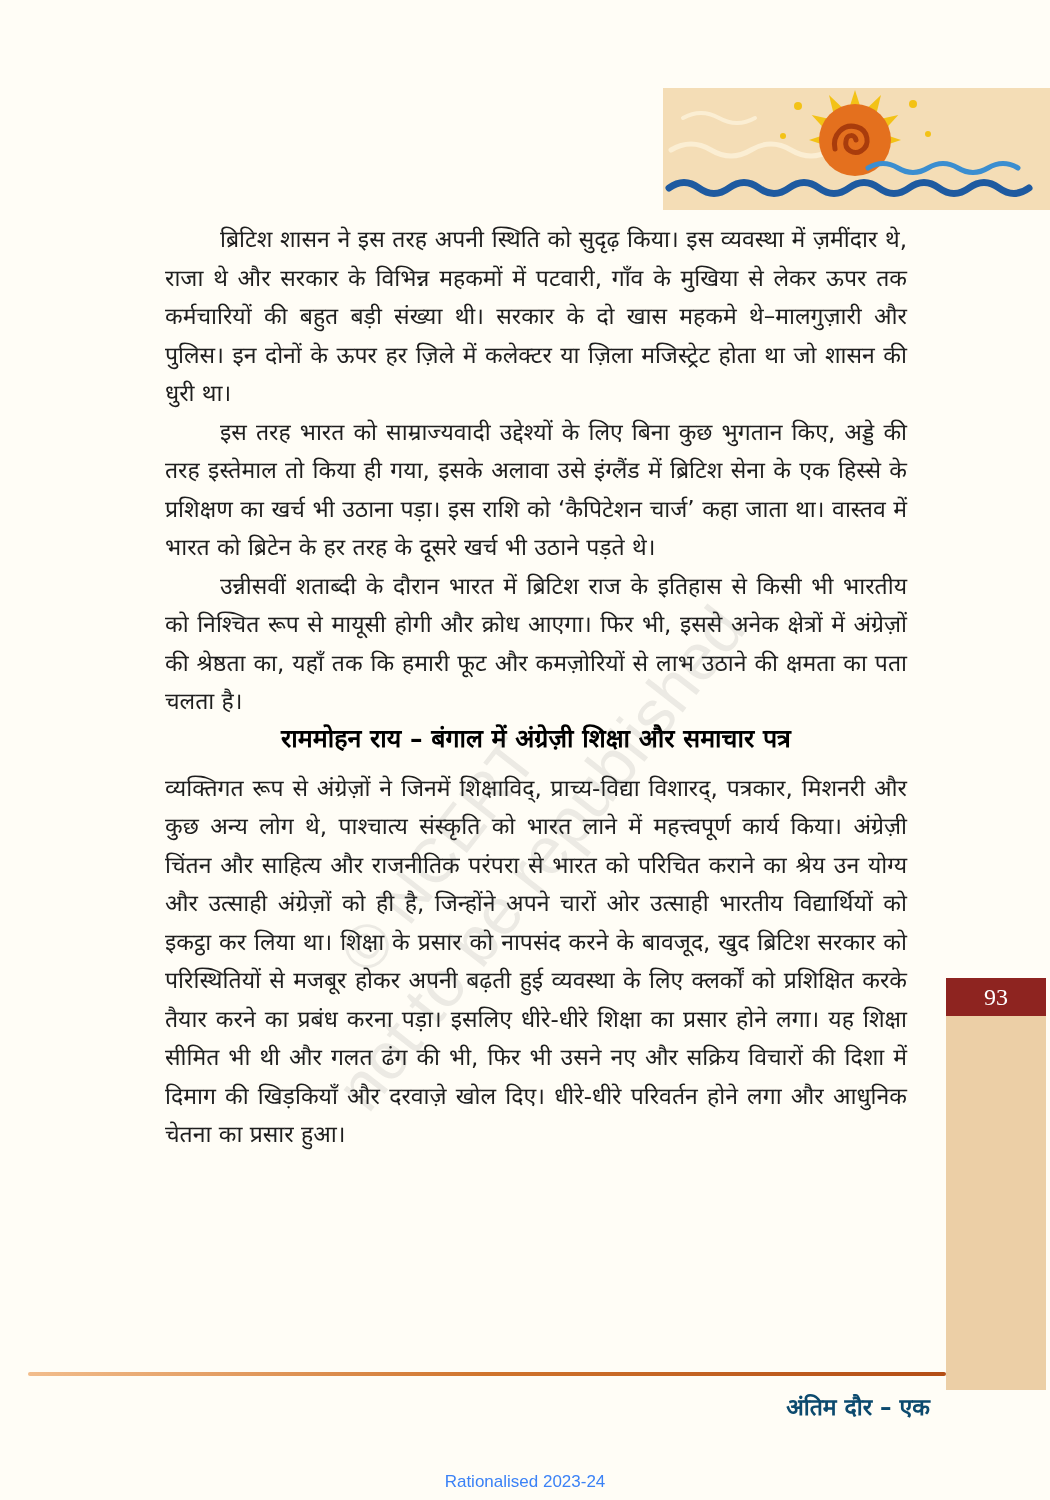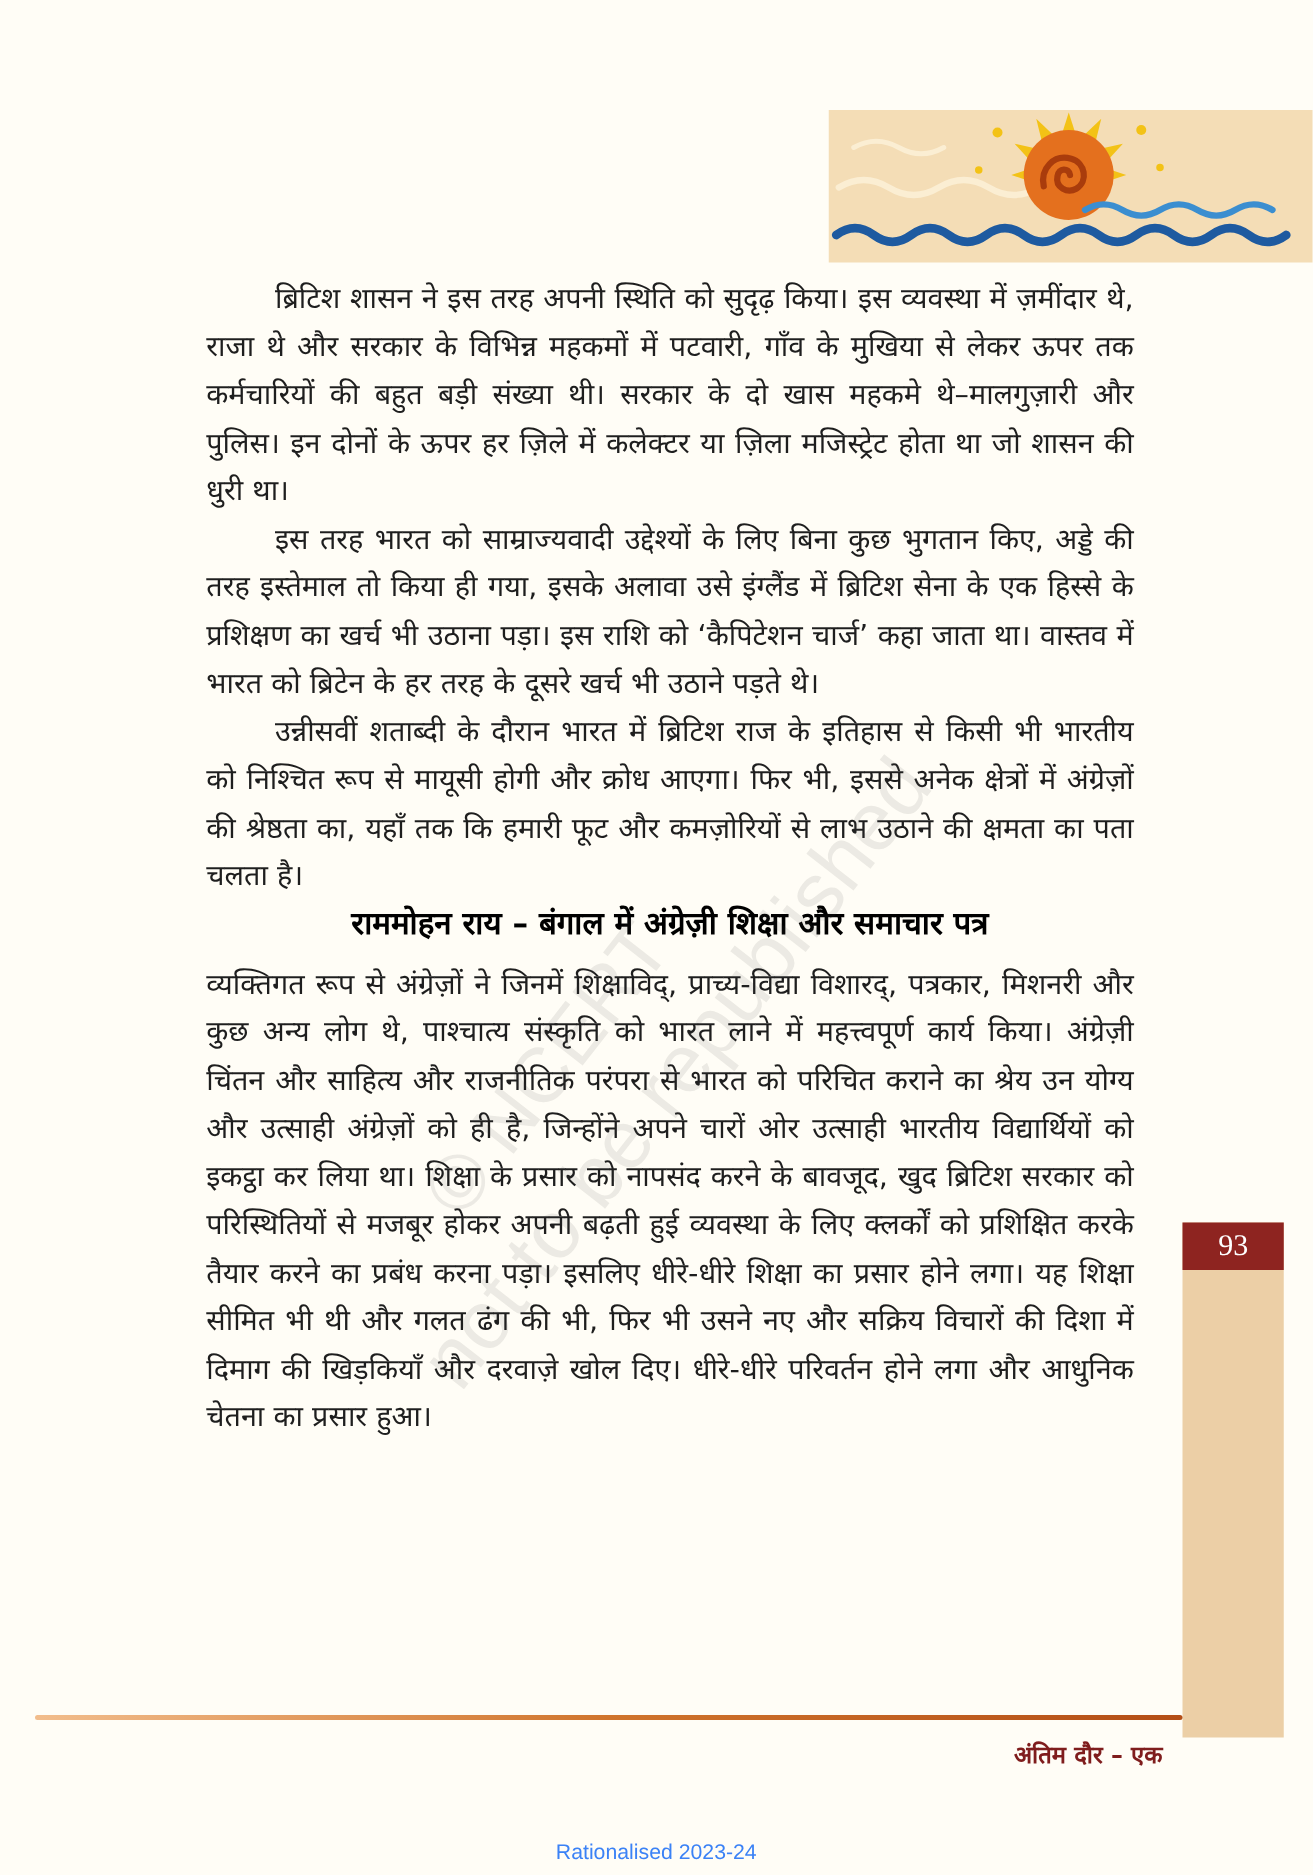--- a/index.html
+++ b/index.html
@@ -33,7 +33,7 @@
   }
   
   .side-stripe{
-    position:absolute;left:946px;top:978px;width:81px;height:412px;
+    position:absolute;left:946px;top:978px;width:100px;height:412px;
     background:#eccfa6;
   }
   .page-number{

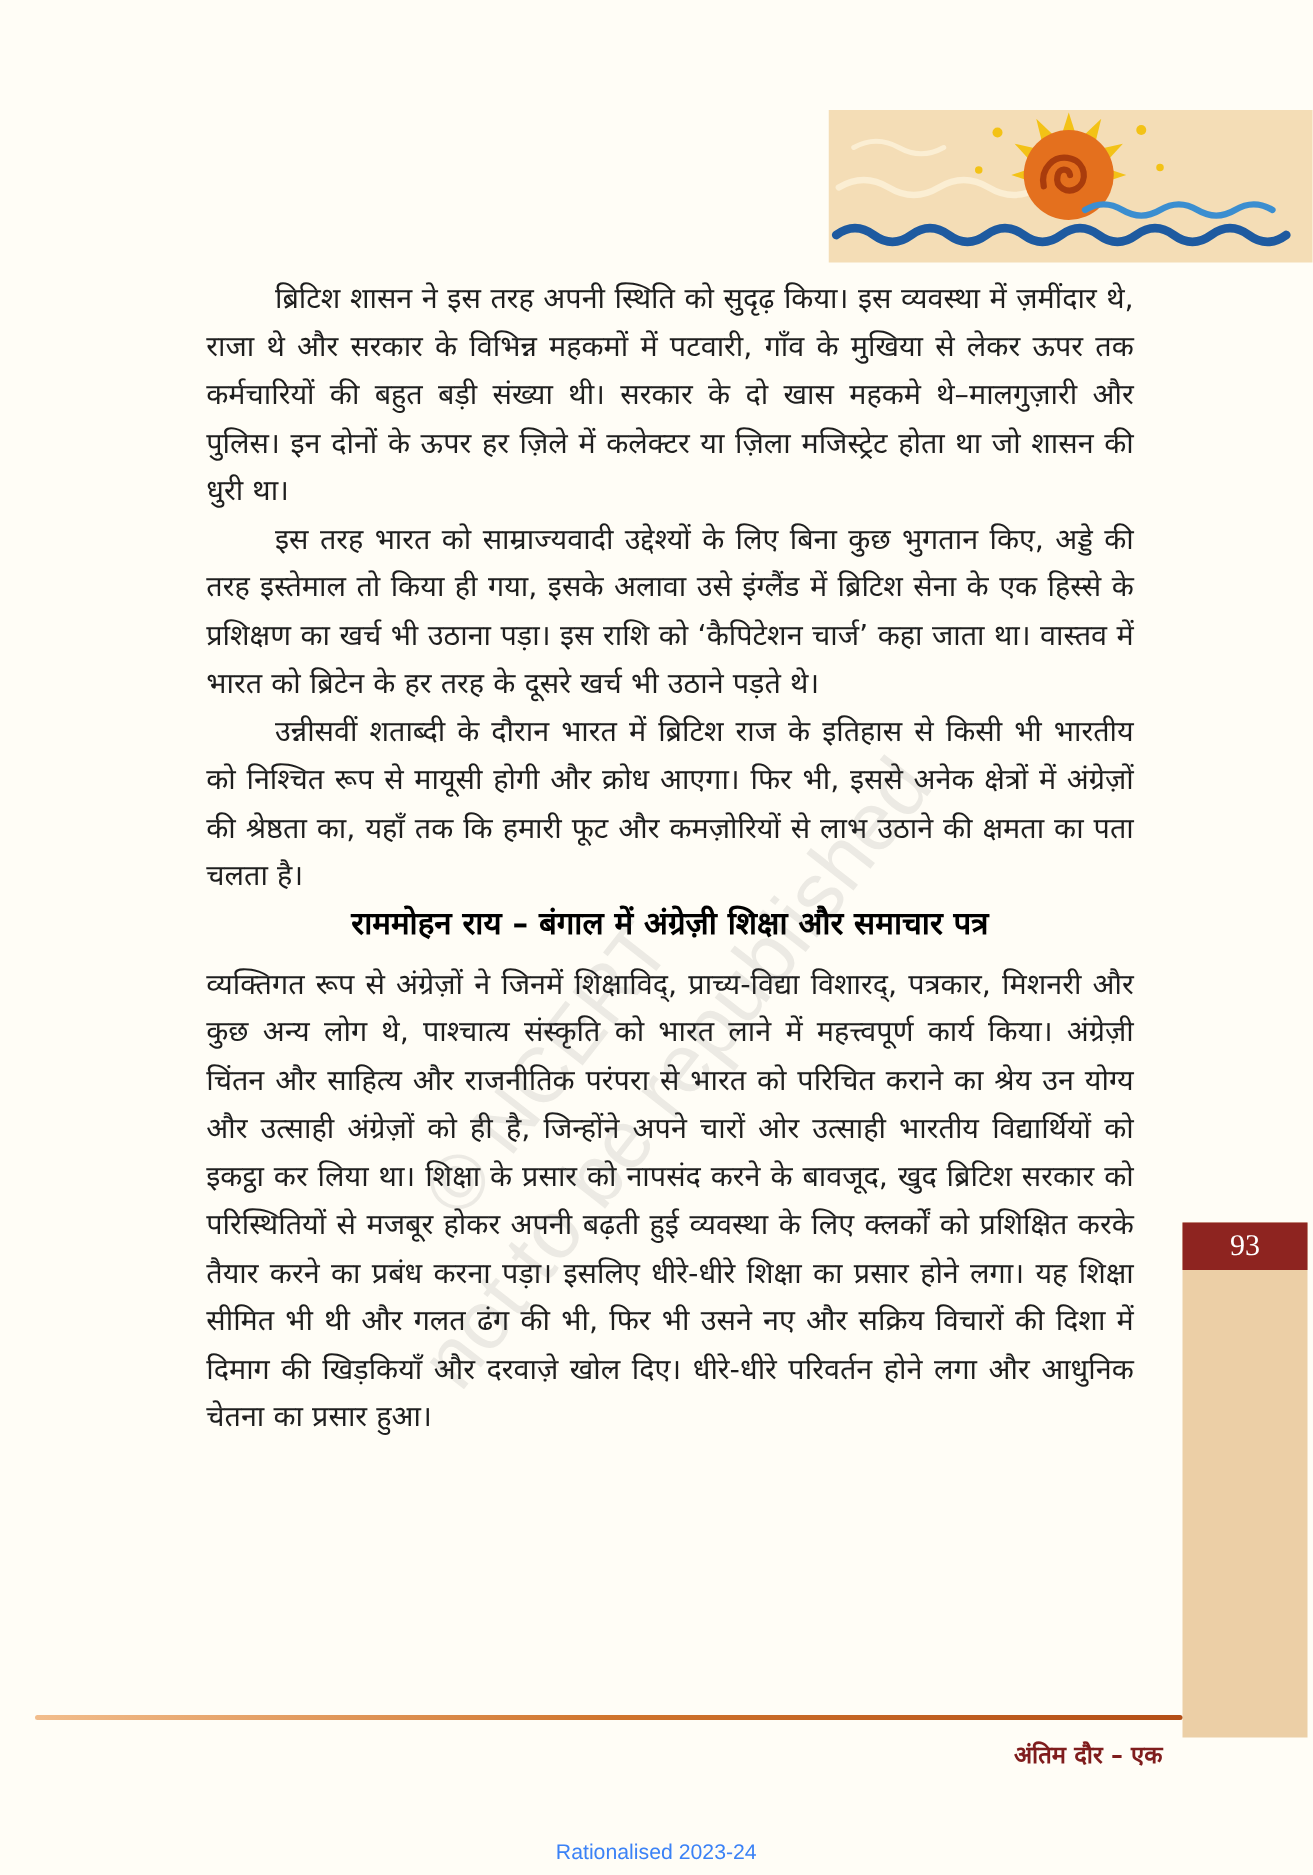--- a/index.html
+++ b/index.html
@@ -48,7 +48,7 @@
   }
   .footer-chapter{
     position:absolute;right:120px;top:1390px;
-    font-size:19px;font-weight:bold;color:#7f1d1d;
+    font-size:23px;font-weight:bold;color:#0c4a6e;
   }
   .rationalised{
     position:absolute;left:0;top:1472px;width:100%;text-align:center;

